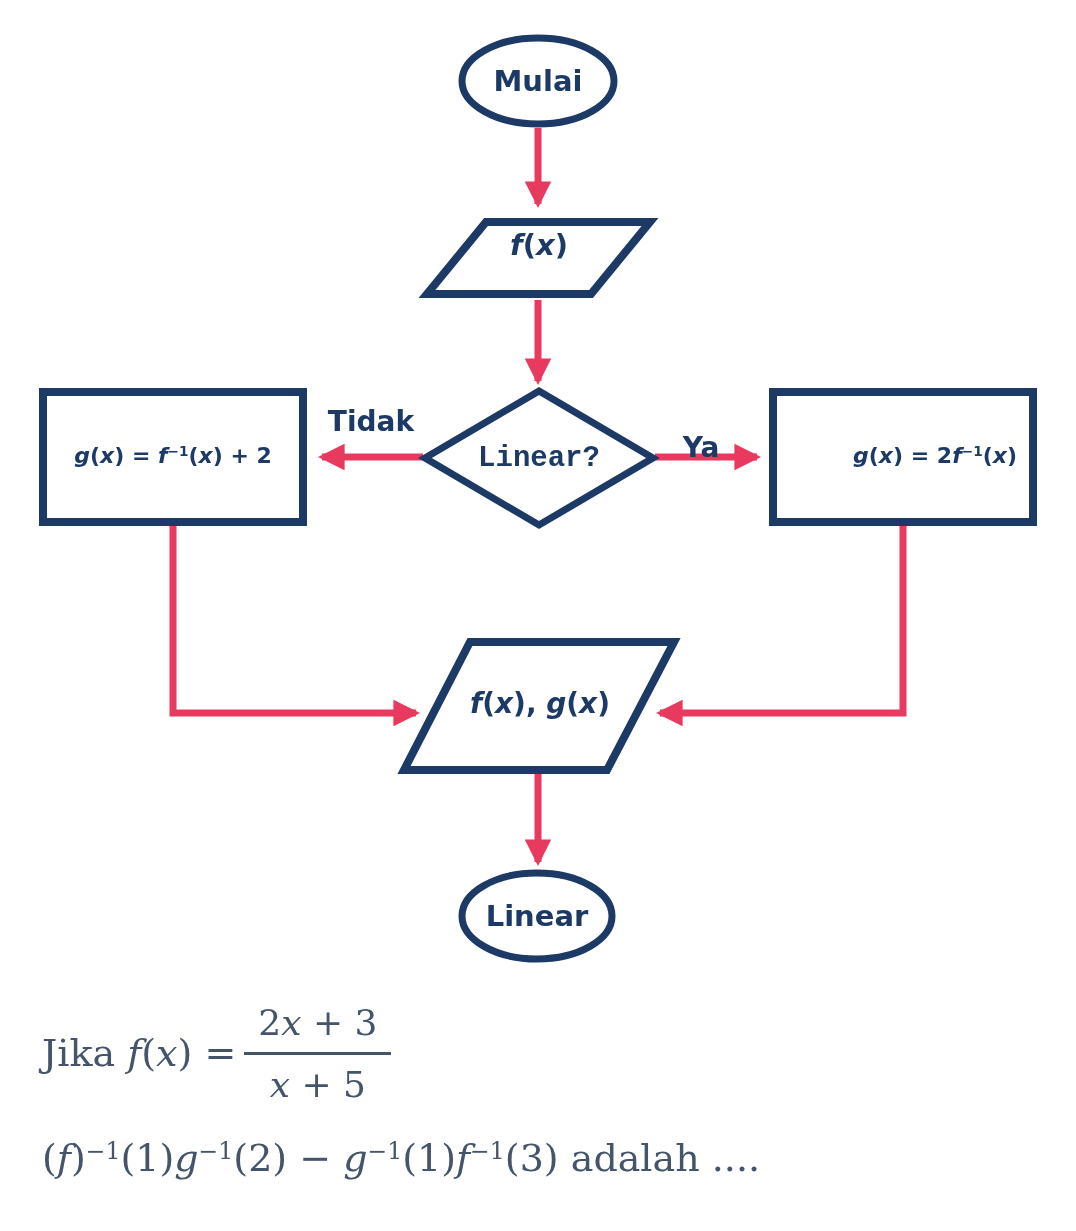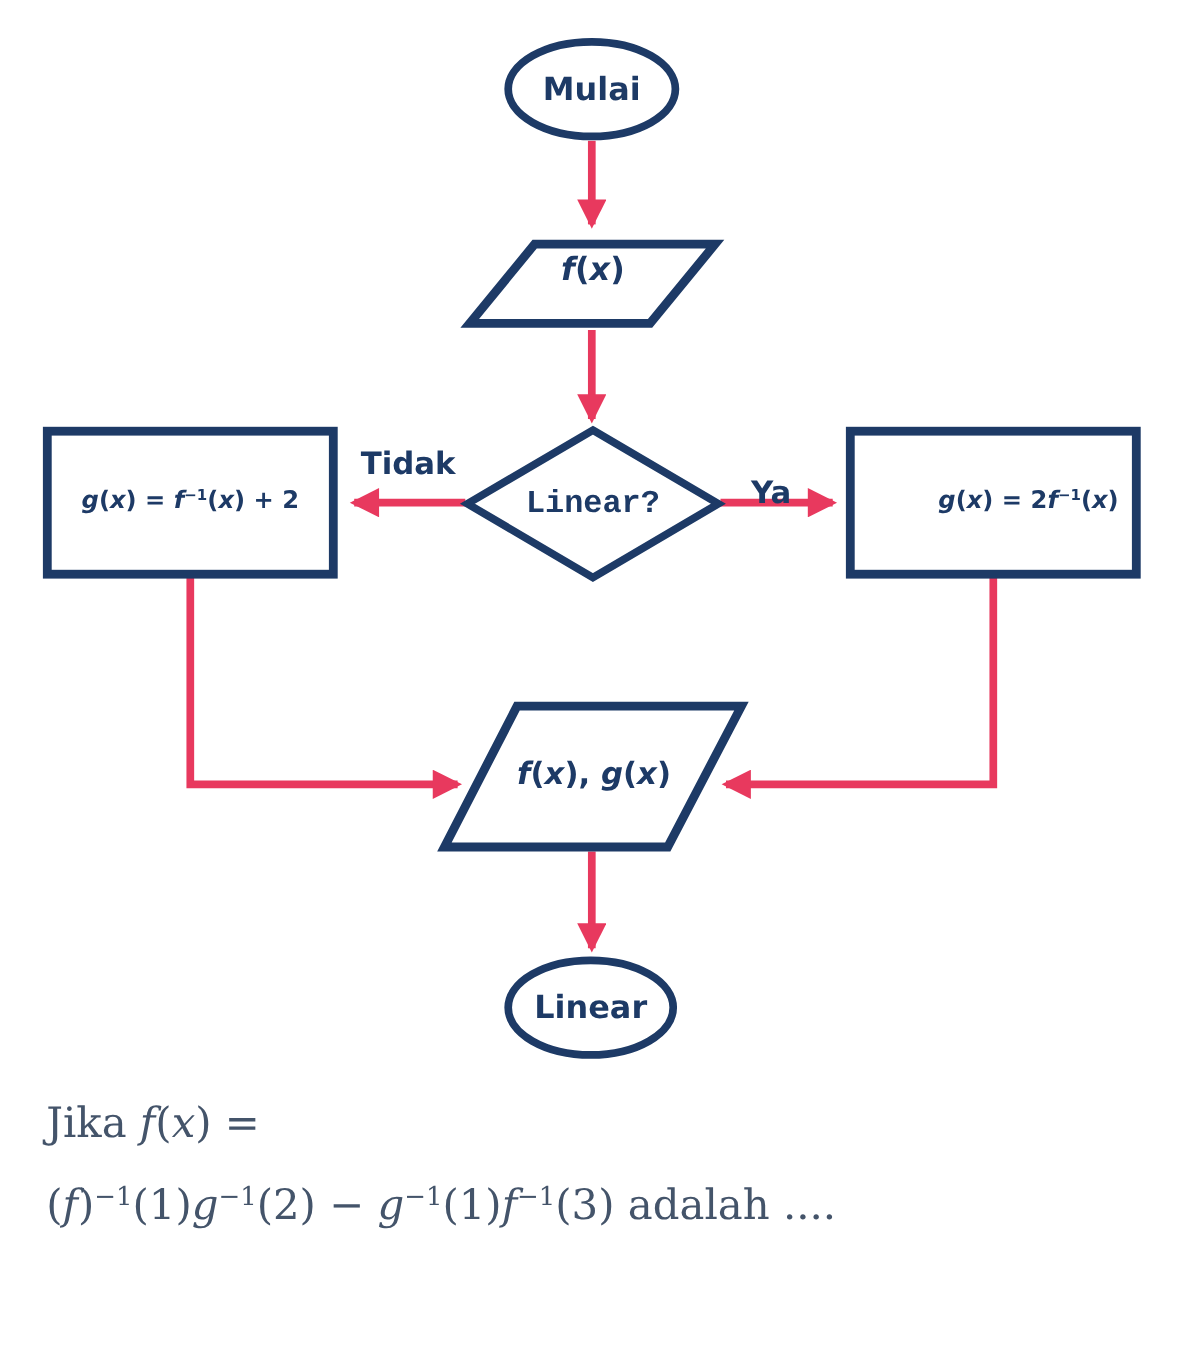--- a/index.html
+++ b/index.html
@@ -118,6 +118,10 @@
   <div class="math">
     <div class="mline1">
       <span><span>Jika </span><span class="it">f</span><span>(</span><span class="it">x</span><span>) = </span></span>
+      <span class="frac">
+        <span class="num"><span>2</span><span class="it">x</span><span> + 3</span></span>
+        <span class="den"><span class="it">x</span><span> + 5</span></span>
+      </span>
     </div>
     <div class="mline2"><span>(</span><span class="it">f</span><span>)</span><span class="sup">−1</span><span>(1)</span><span class="it">g</span><span class="sup">−1</span><span>(2) − </span><span class="it">g</span><span class="sup">−1</span><span>(1)</span><span class="it">f</span><span class="sup">−1</span><span>(3)</span><span> adalah ....</span></div>
   </div>

